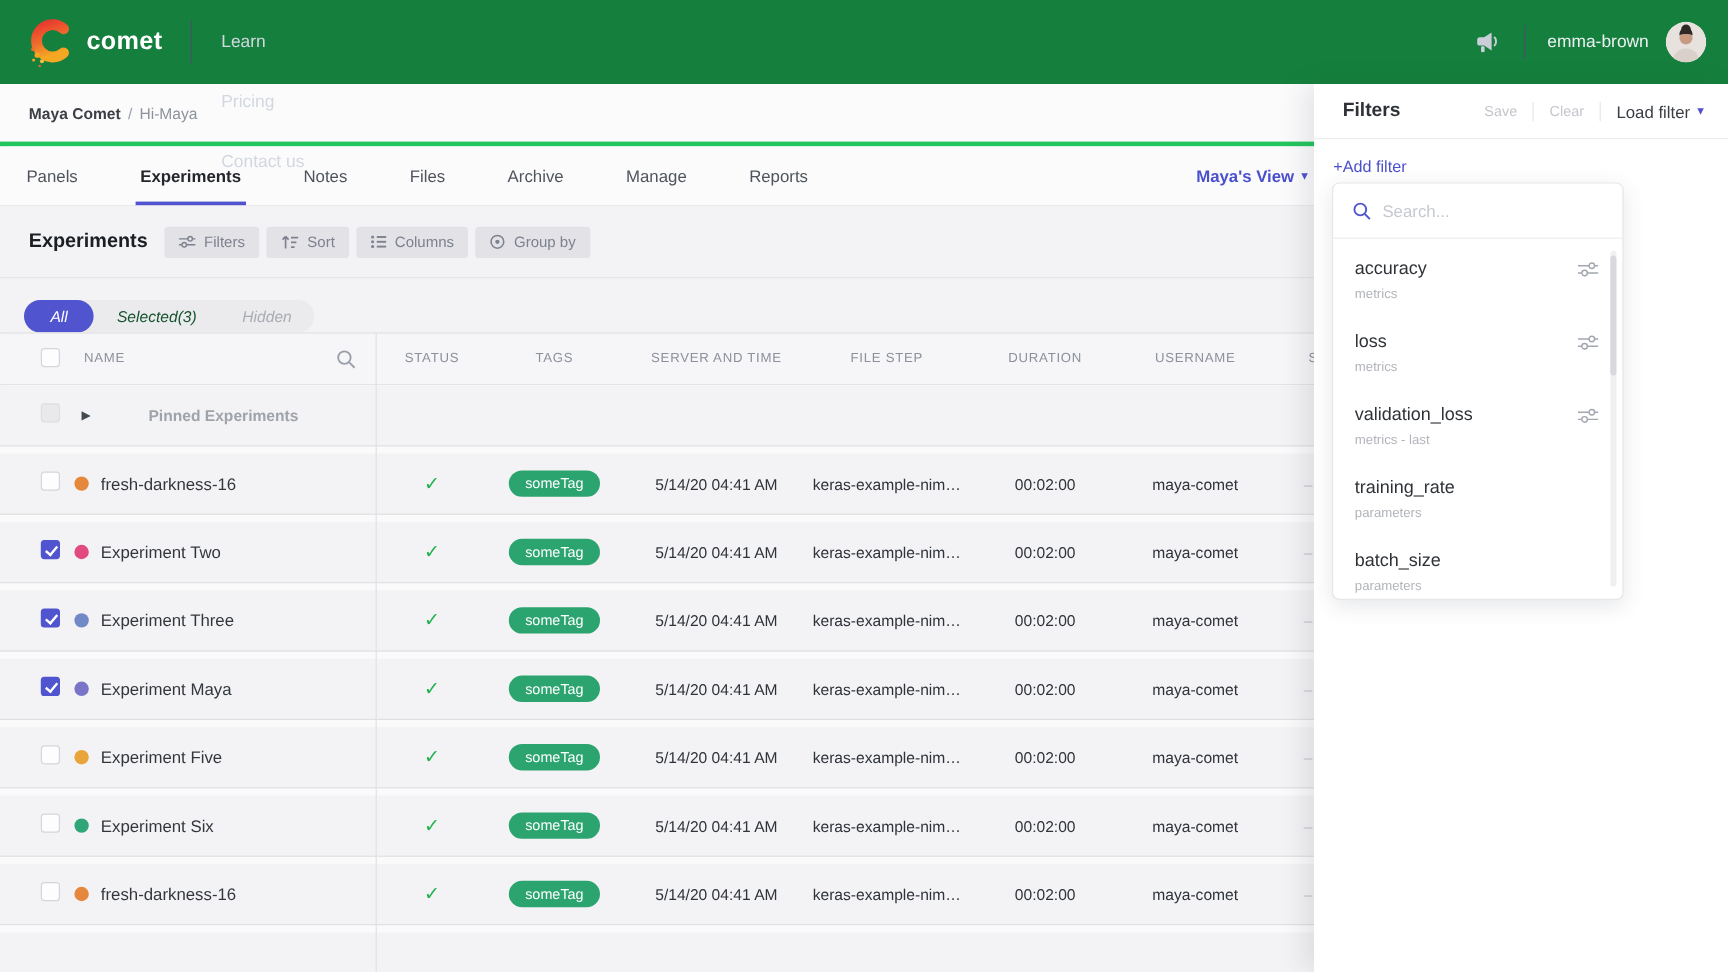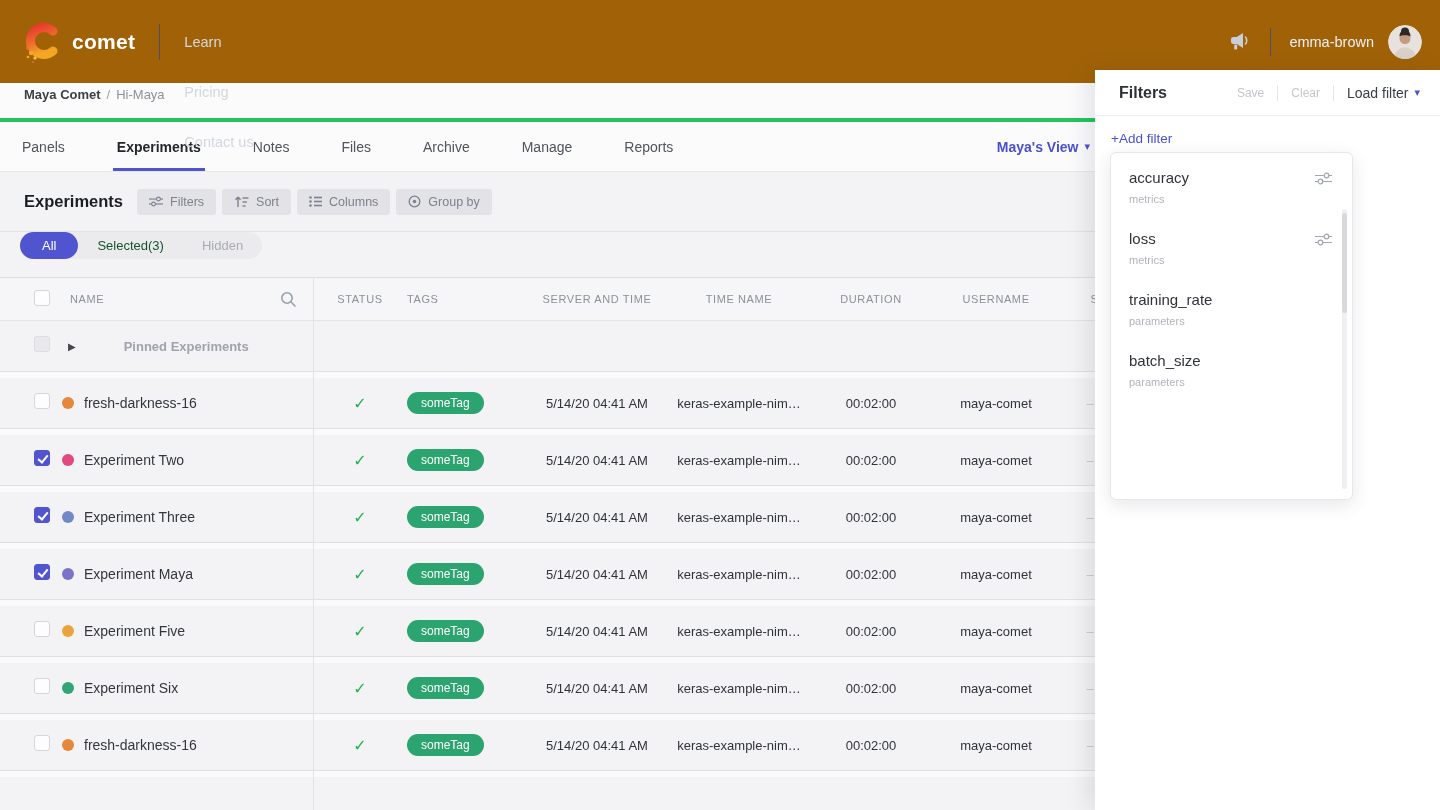--- a/index.html
+++ b/index.html
@@ -11,7 +11,7 @@
   }
 
   
-  .navbar { position:absolute; top:0; left:0; right:0; height:83px; background:#a16207;
+  .navbar { position:absolute; top:0; left:0; right:0; height:70px; background:#15803d;
             display:flex; align-items:center; z-index:30; }
   .nav-left { display:flex; align-items:center; padding-left:22px; }
   .logo { display:flex; align-items:center; gap:10px; cursor:pointer; }

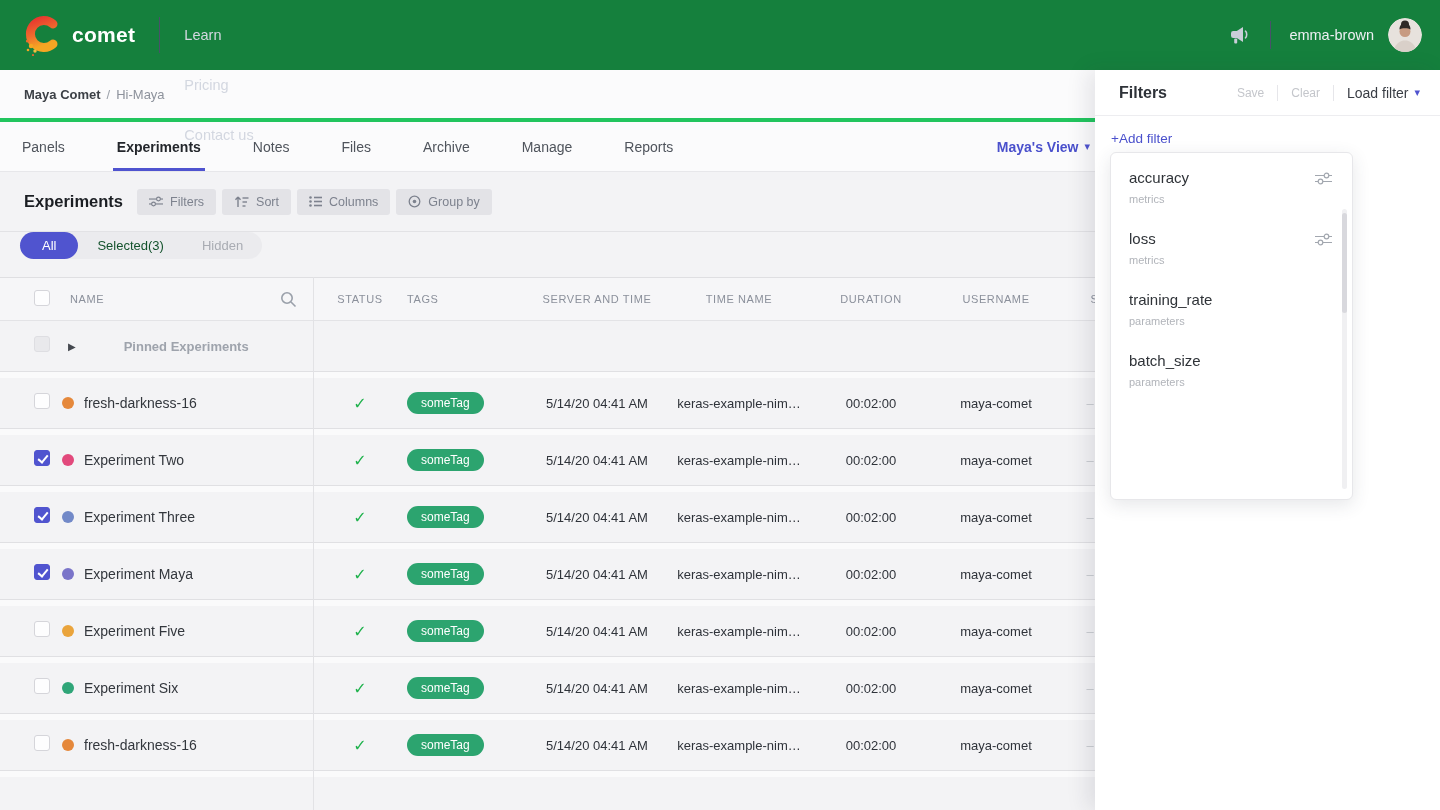--- a/index.html
+++ b/index.html
@@ -411,6 +411,15 @@
   <div class="fp-add">+Add filter</div>
 
   <div class="fp-dropdown">
+    <div class="fp-search">
+      <span style="display:flex">
+        <svg width="16" height="16" viewBox="0 0 17 17">
+          <circle cx="7" cy="7" r="5.2" fill="none" stroke="#5054cf" stroke-width="1.7"></circle>
+          <line x1="11" y1="11" x2="15.5" y2="15.5" stroke="#5054cf" stroke-width="1.7"></line>
+        </svg>
+      </span>
+      <input type="text" placeholder="Search..." style="">
+    </div>
     <div class="fp-options">
         <div class="fp-option">
           <div class="opt-name">accuracy</div>

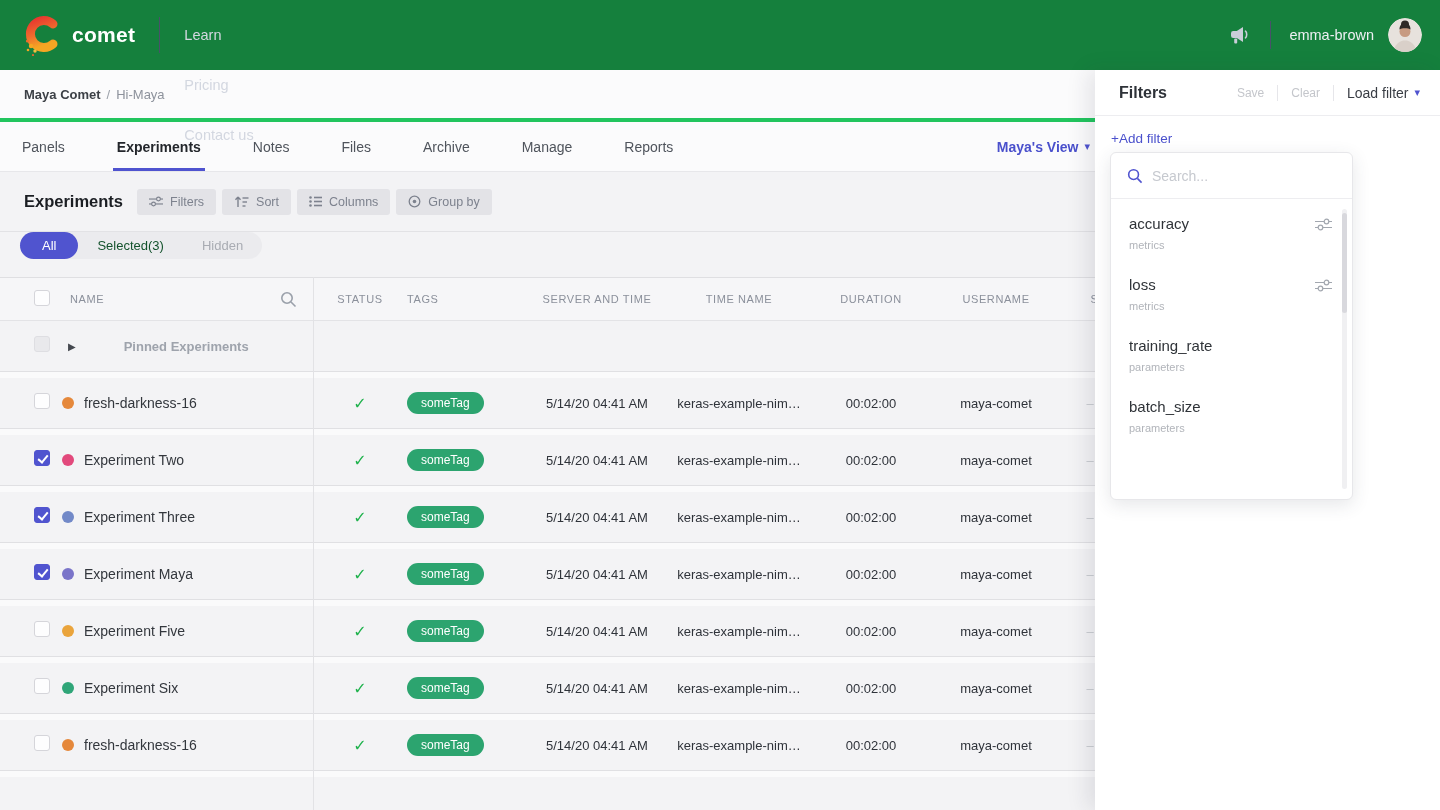--- a/index.html
+++ b/index.html
@@ -56,7 +56,7 @@
 
   
   .pills-bar { position:absolute; top:232px; left:0; right:0; height:45px; background:#f3f3f5;
-               display:flex; align-items:flex-start; padding-left:20px; }
+               display:flex; align-items:flex-end; padding-left:20px;font-style:italic; }
   .pill-group { display:inline-flex; background:#ebebee; border-radius:15px; }
   .vpill { height:27px; display:flex; align-items:center; padding:0 19px; font-size:13px;
            color:#14532d; border-radius:15px; cursor:pointer; }

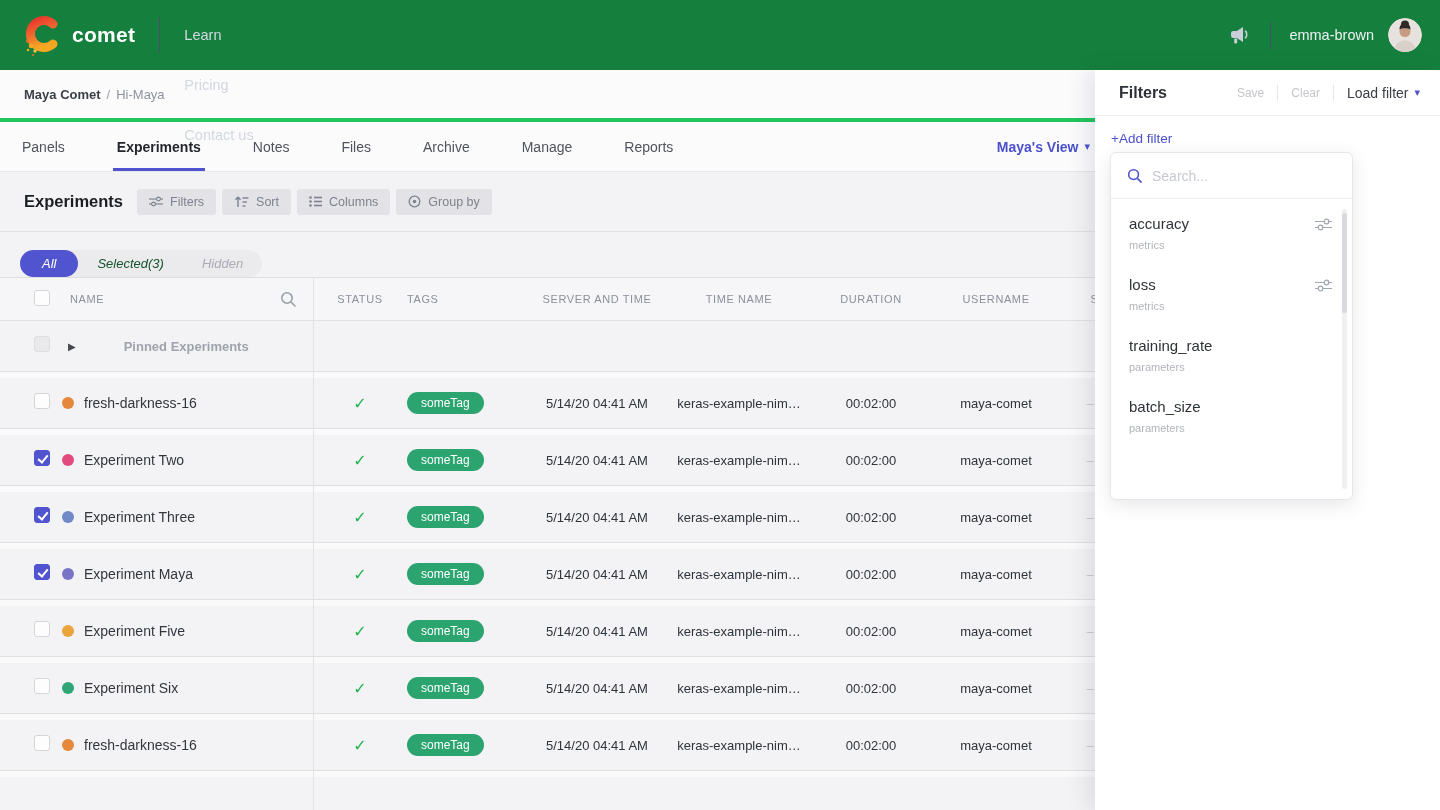--- a/index.html
+++ b/index.html
@@ -70,7 +70,7 @@
   .c-check { width:62px; padding-left:34px; flex:none; }
   .c-name  { width:251px; flex:none; display:flex; align-items:center; }
   .c-status{ width:94px; flex:none; text-align:center; }
-  .c-tags  { width:110px; flex:none; }
+  .c-tags  { width:110px; flex:none; text-align:center; }
   .c-server{ width:160px; flex:none; text-align:center; }
   .c-file  { width:124px; flex:none; text-align:center; }
   .c-duration{ width:140px; flex:none; text-align:center; }

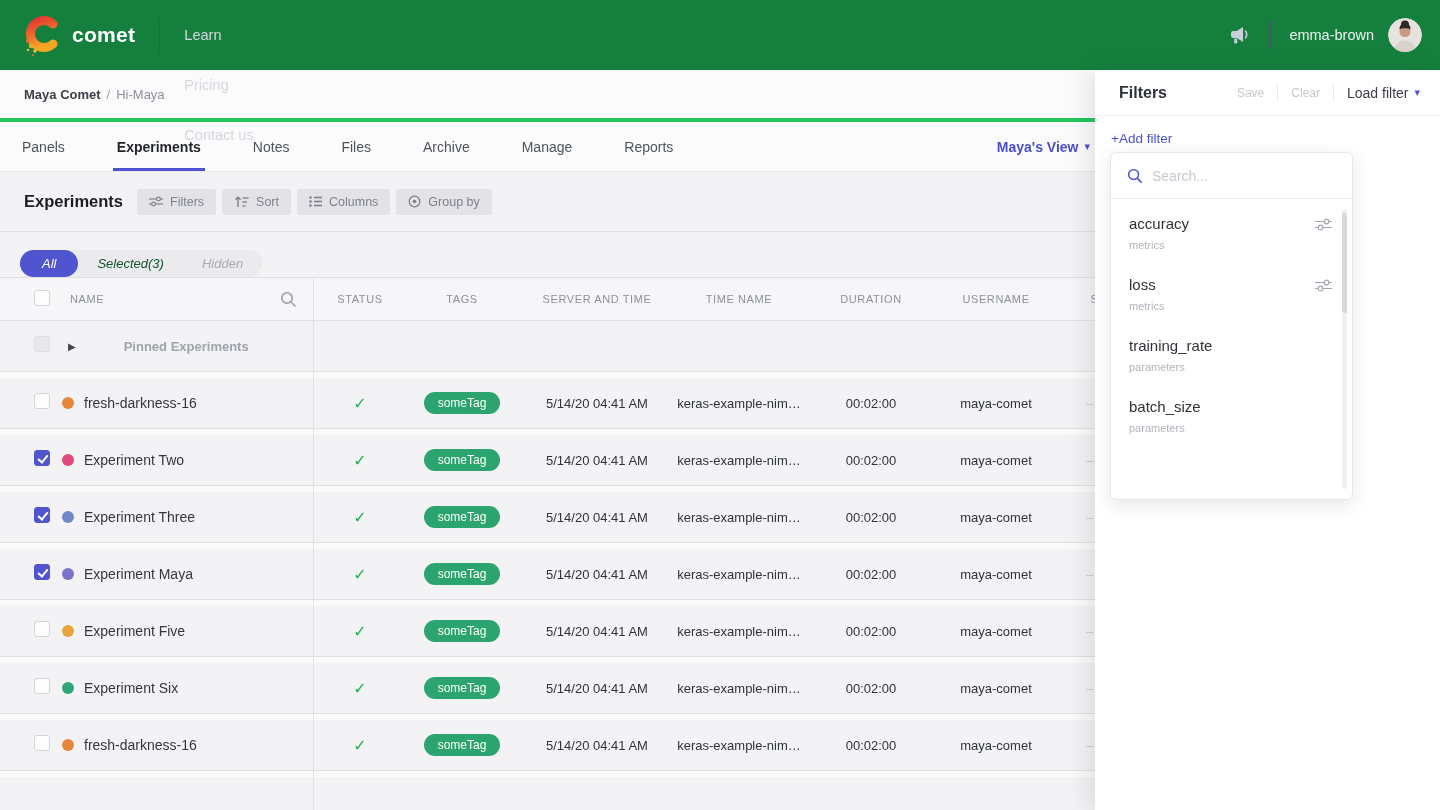--- a/index.html
+++ b/index.html
@@ -278,7 +278,7 @@
   <div class="c-status">STATUS</div>
   <div class="c-tags">TAGS</div>
   <div class="c-server">SERVER AND TIME</div>
-  <div class="c-file">TIME NAME</div>
+  <div class="c-file">FILE STEP</div>
   <div class="c-duration">DURATION</div>
   <div class="c-username">USERNAME</div>
   <div class="c-step">STEP</div>

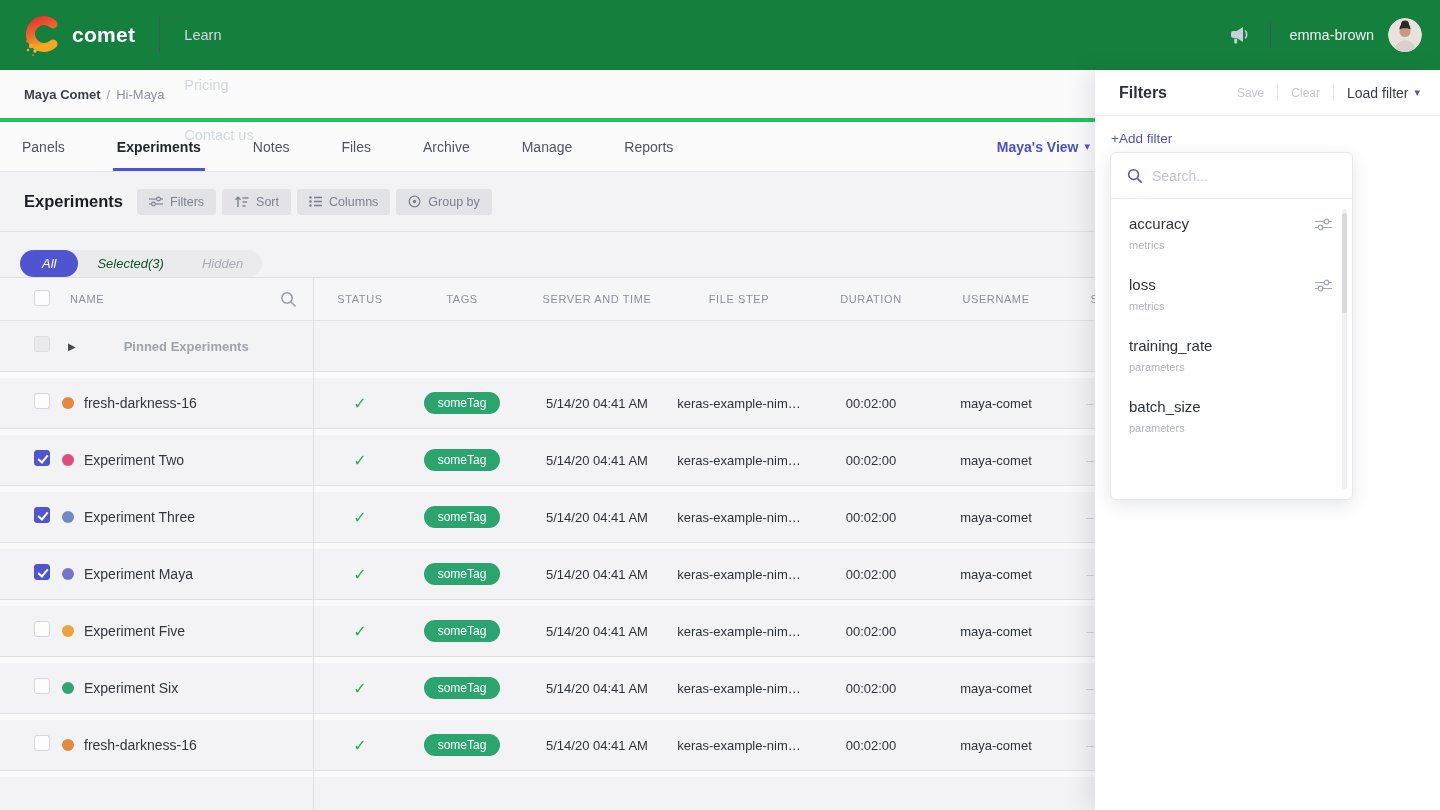--- a/index.html
+++ b/index.html
@@ -446,6 +446,18 @@
           </span>
         </div>
         <div class="fp-option">
+          <div class="opt-name">validation_loss</div>
+          <div class="opt-cat">metrics - last</div>
+          <span class="opt-settings">
+            <svg width="17" height="13" viewBox="0 0 17 13">
+              <line x1="0" y1="3.5" x2="17" y2="3.5" stroke="#a2a7af" stroke-width="1.2"></line>
+              <circle cx="11.5" cy="3.5" r="2.3" fill="#fff" stroke="#a2a7af" stroke-width="1.2"></circle>
+              <line x1="0" y1="9.5" x2="17" y2="9.5" stroke="#a2a7af" stroke-width="1.2"></line>
+              <circle cx="5.5" cy="9.5" r="2.3" fill="#fff" stroke="#a2a7af" stroke-width="1.2"></circle>
+            </svg>
+          </span>
+        </div>
+        <div class="fp-option">
           <div class="opt-name">training_rate</div>
           <div class="opt-cat">parameters</div>
         </div>

